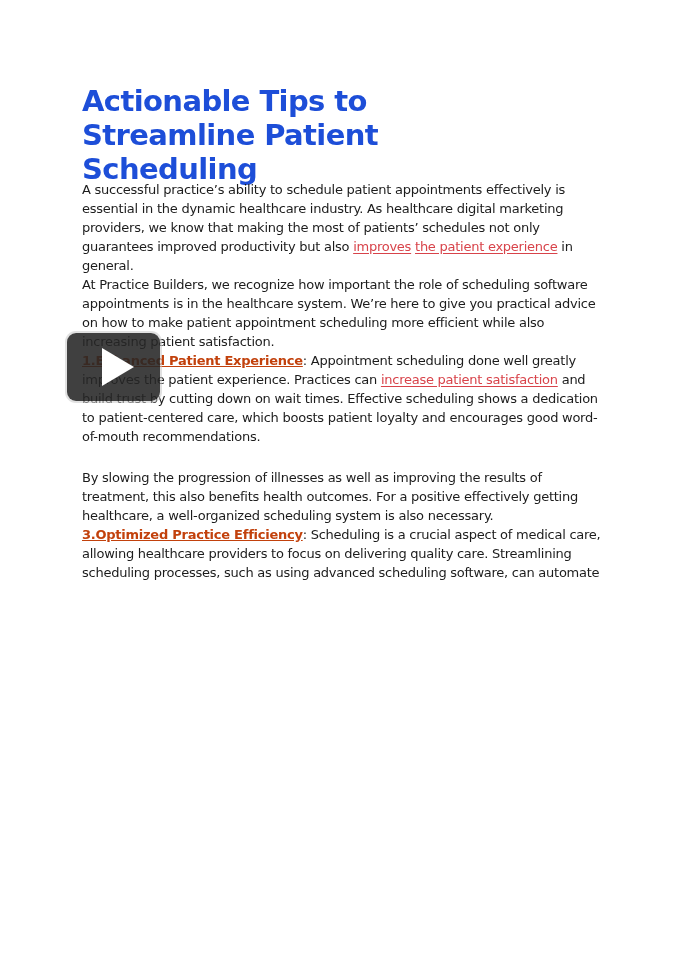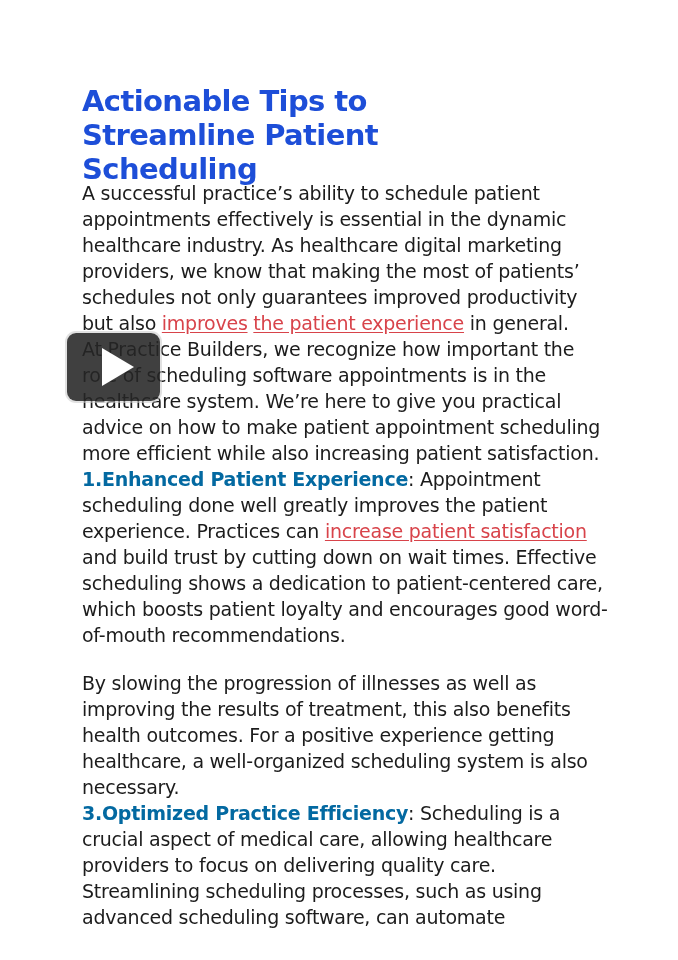--- a/index.html
+++ b/index.html
@@ -32,8 +32,8 @@
       width: 360px;
     }
     .body-text {
-      font-size: 19px;
-      line-height: 26px;
+      font-size: 13px;
+      line-height: 19px;
       letter-spacing: -0.25px;
       margin: 0;
       color: #1c1c1c;

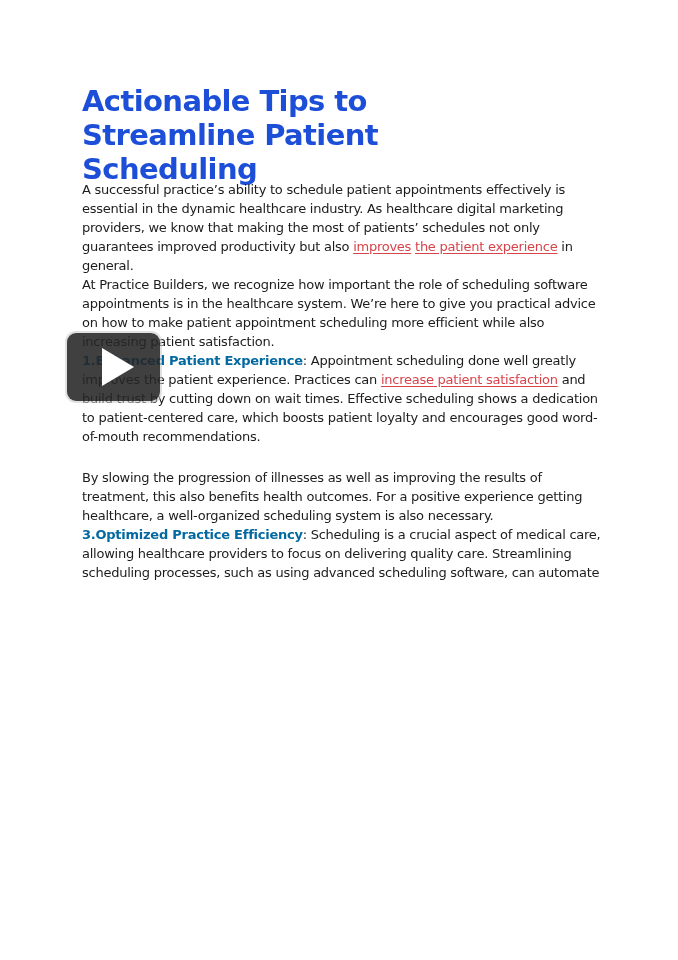--- a/index.html
+++ b/index.html
@@ -56,7 +56,8 @@
     }
     .strong {
       font-weight: bold;
-      color: #0369a1;
+      color: #c2410c;
+      text-decoration: underline;
     }
     .spacer { height: 22px; }
     .play-overlay {

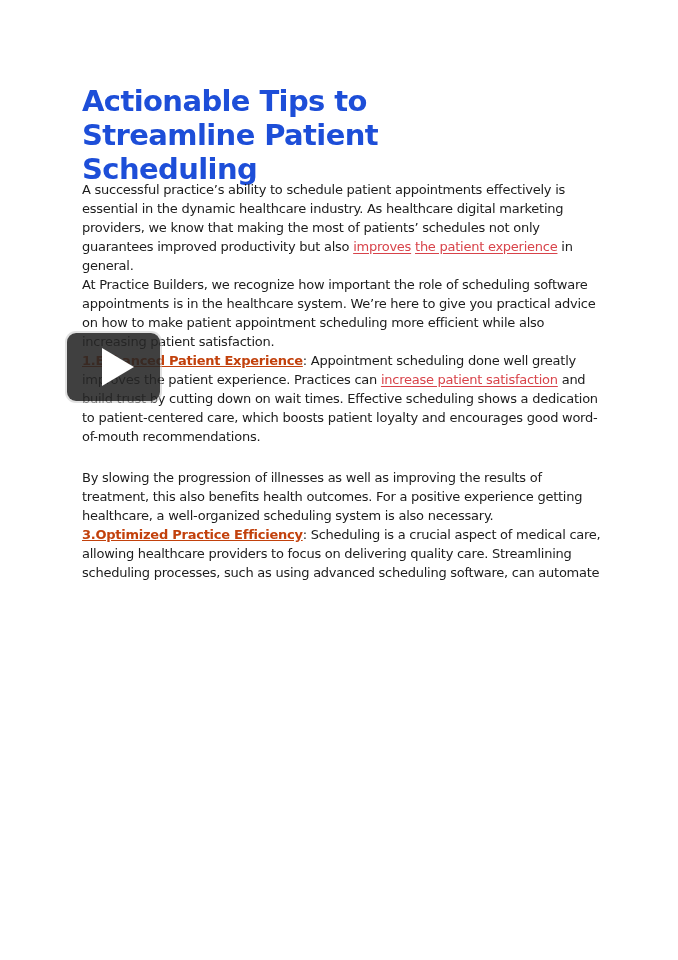--- a/index.html
+++ b/index.html
@@ -98,7 +98,7 @@
 
   <div class="spacer"></div>
 
-  <p class="body-text">By slowing the progression of illnesses  as well as improving the results of treatment, this also benefits health outcomes. For a positive experience getting healthcare, a well-organized scheduling  system is also necessary.</p>
+  <p class="body-text">By slowing the progression of illnesses  as well as improving the results of treatment, this also benefits health outcomes. For a positive effectively getting healthcare, a well-organized scheduling  system is also necessary.</p>
 
   <p class="body-text"><span class="strong">3.Optimized Practice Efficiency</span><span>:  Scheduling  is a crucial aspect of medical care, allowing healthcare providers to focus on delivering quality care. Streamlining  scheduling  processes, such as using advanced scheduling  software, can automate</span></p>
 </div>

